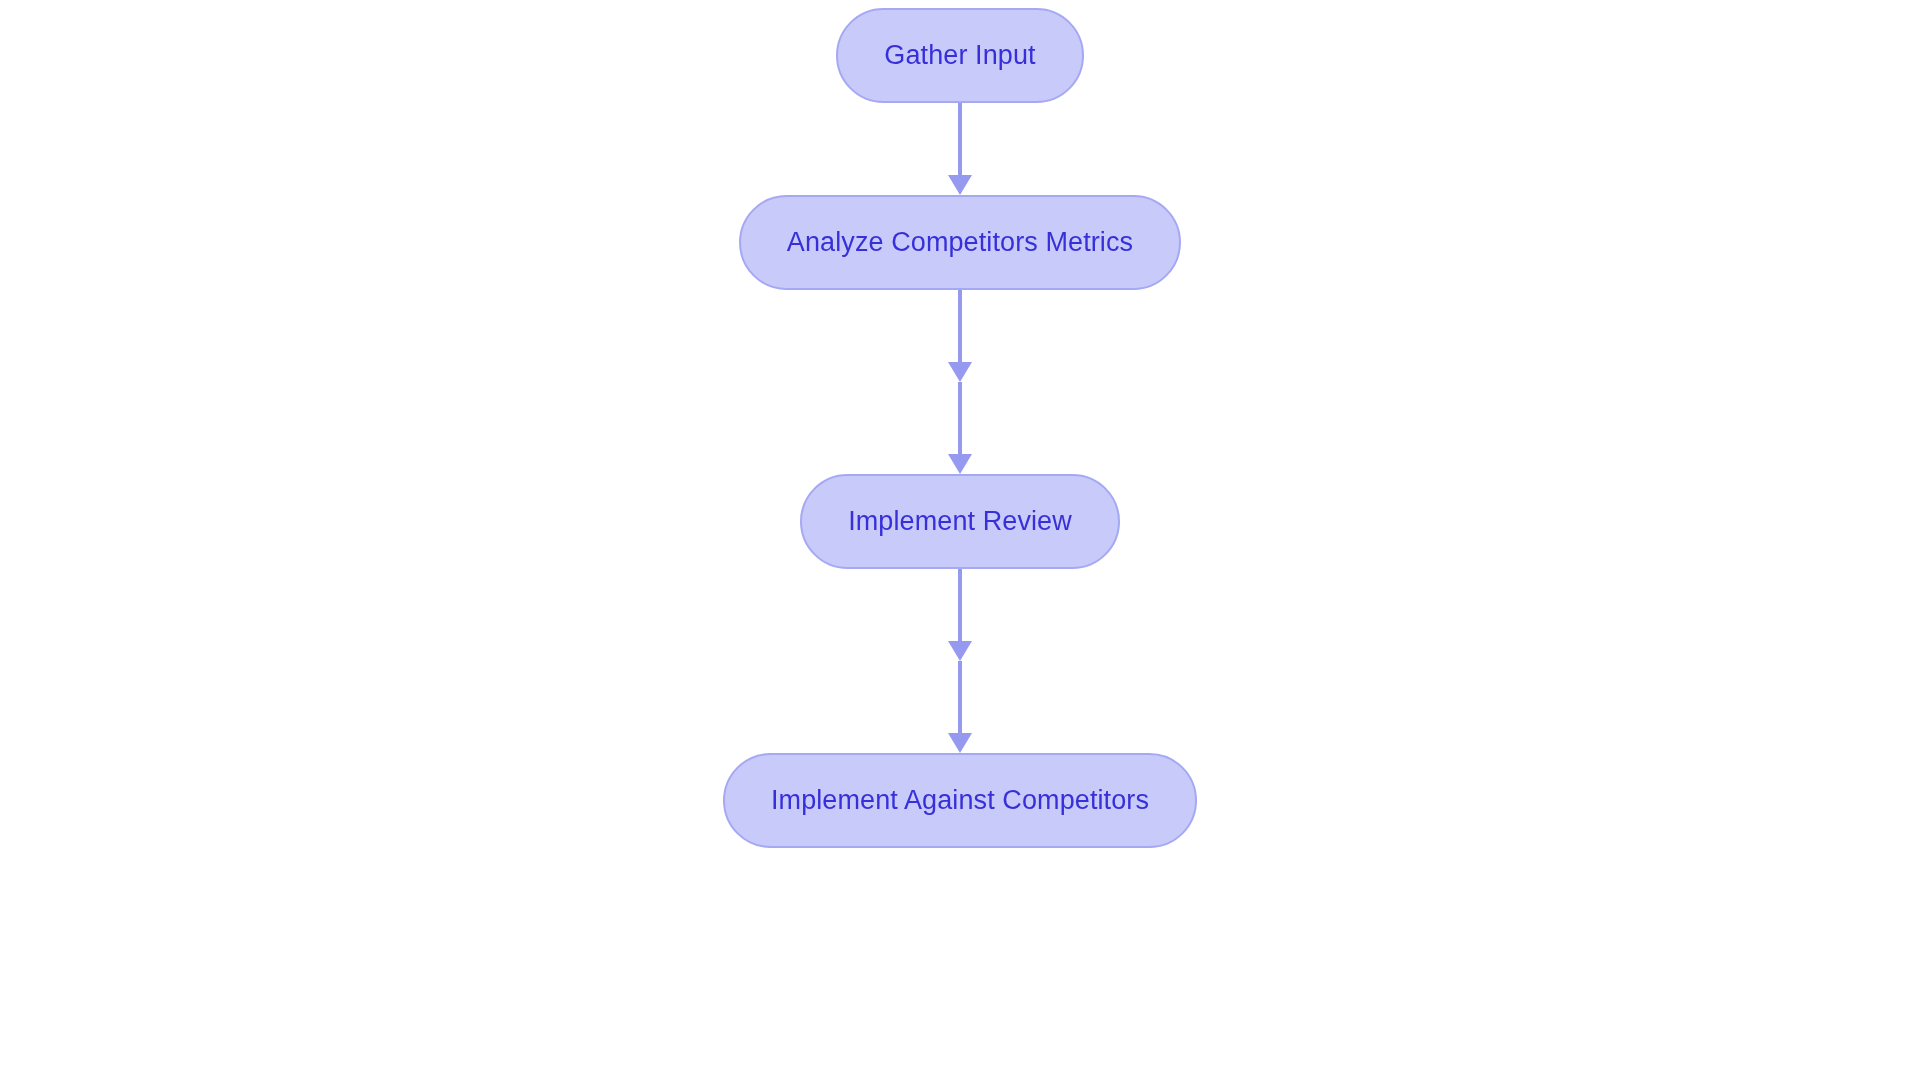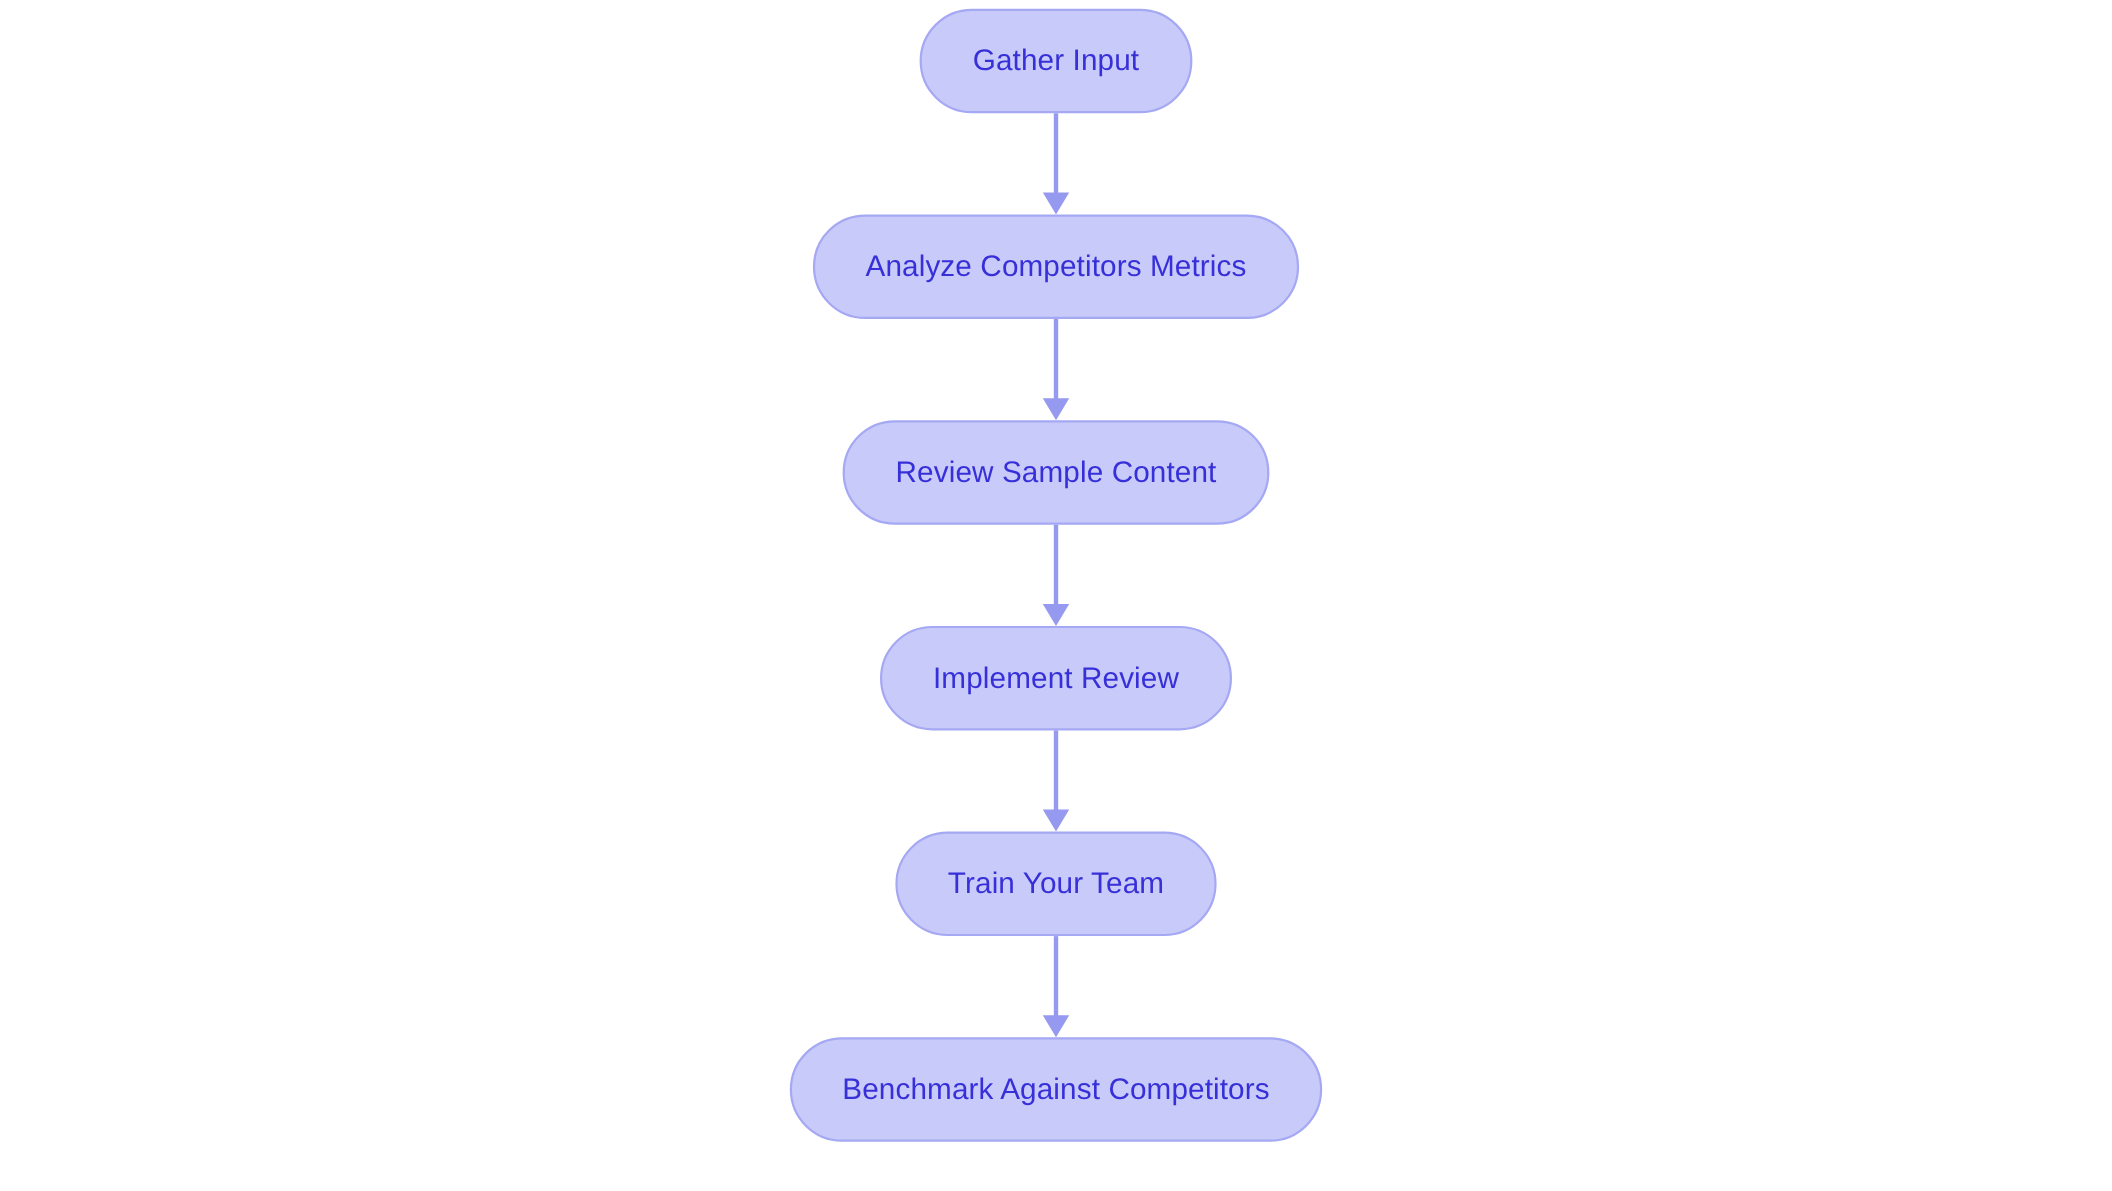--- a/index.html
+++ b/index.html
@@ -100,9 +100,6 @@
       </svg>
     </div>
 
-    <div class="flow-node">
-      <span class="flow-node-label">Review Sample Content</span>
-    </div>
 
     <div class="flow-connector">
       <svg viewBox="0 0 40 92" xmlns="http://www.w3.org/2000/svg" aria-hidden="true">

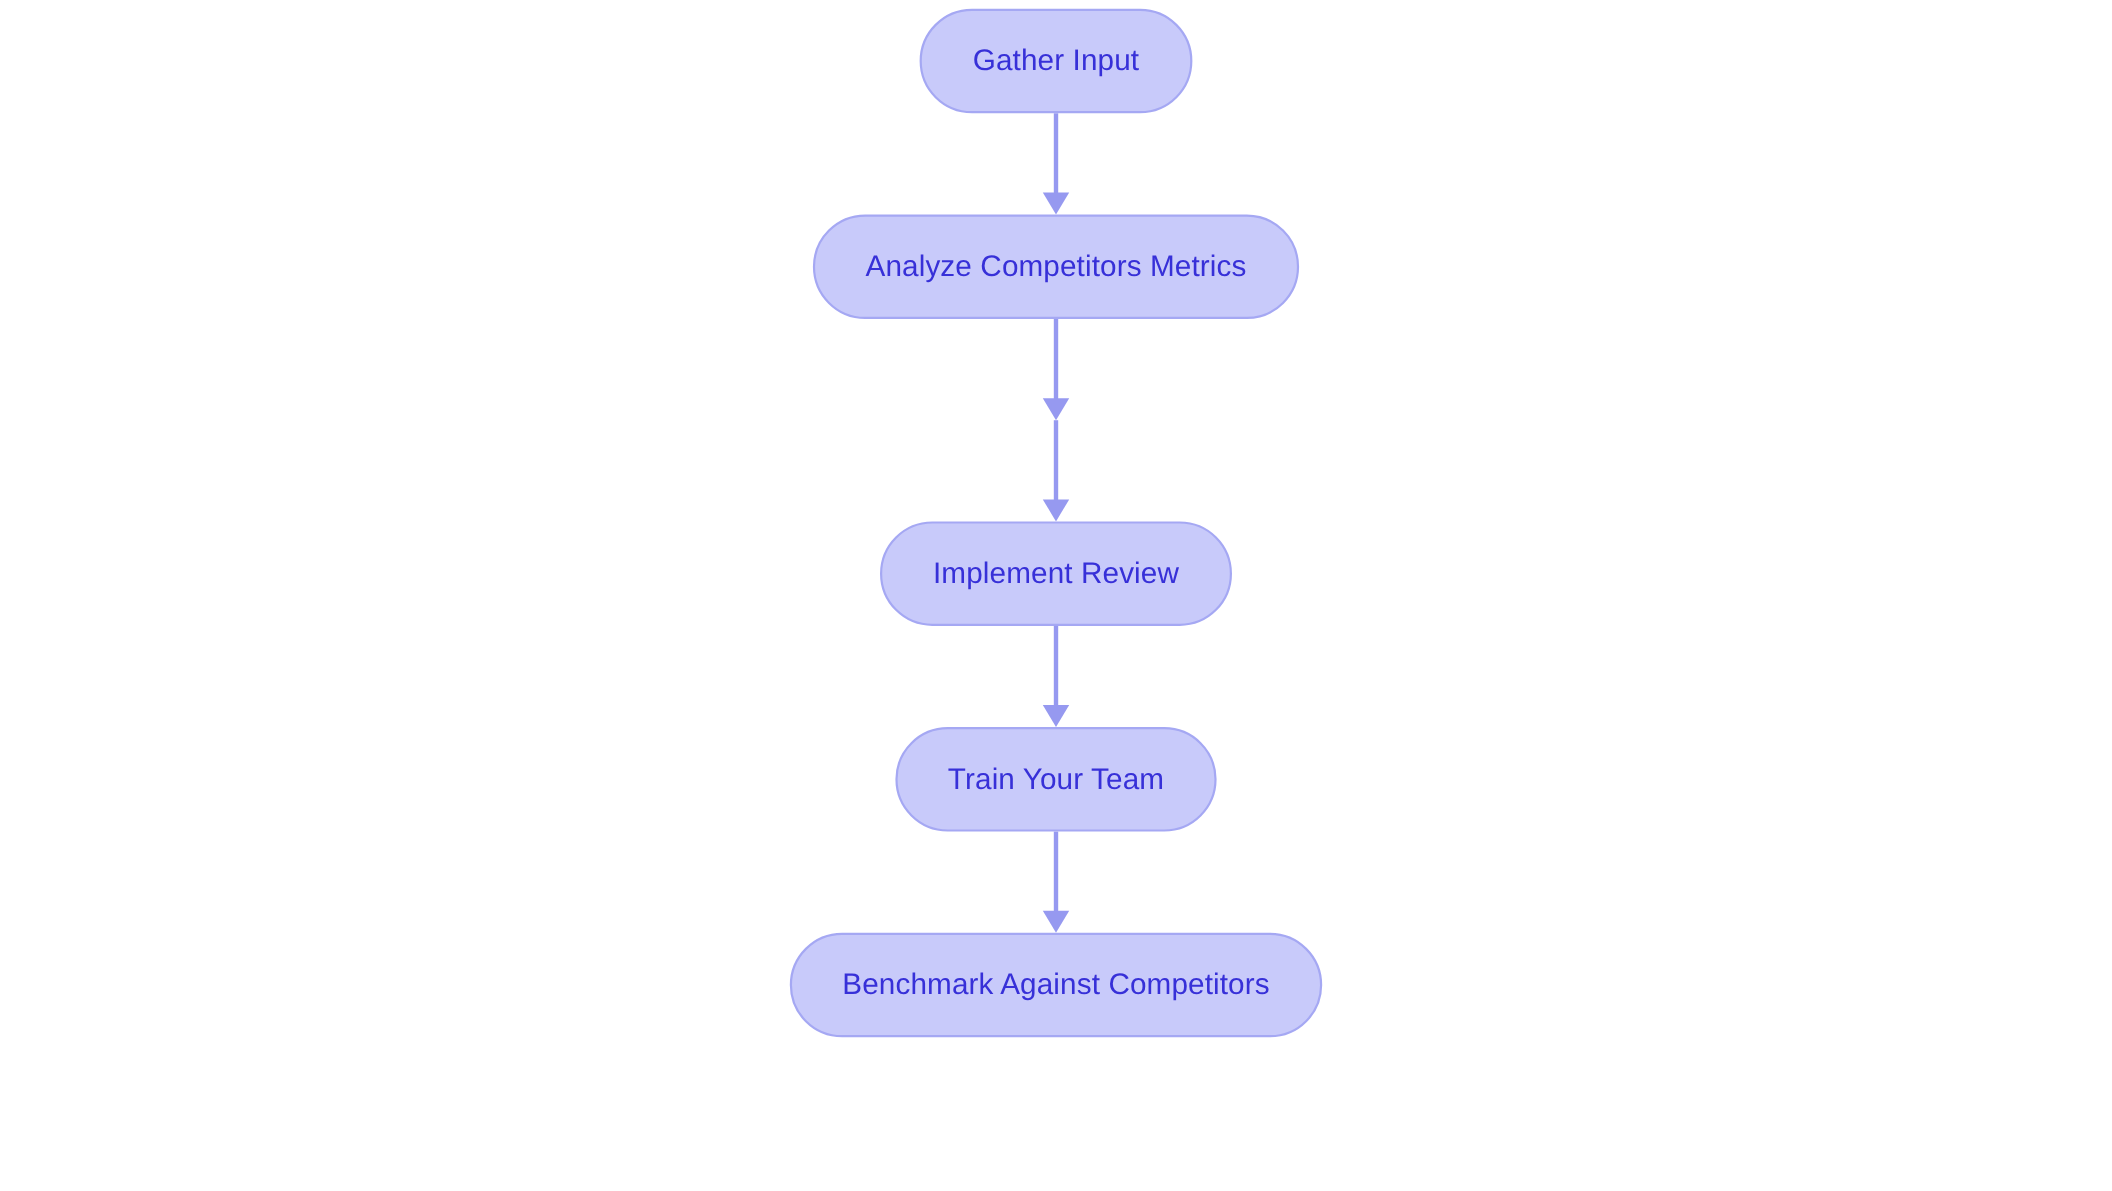--- a/index.html
+++ b/index.html
@@ -119,9 +119,6 @@
       </svg>
     </div>
 
-    <div class="flow-node">
-      <span class="flow-node-label">Train Your Team</span>
-    </div>
 
     <div class="flow-connector">
       <svg viewBox="0 0 40 92" xmlns="http://www.w3.org/2000/svg" aria-hidden="true">

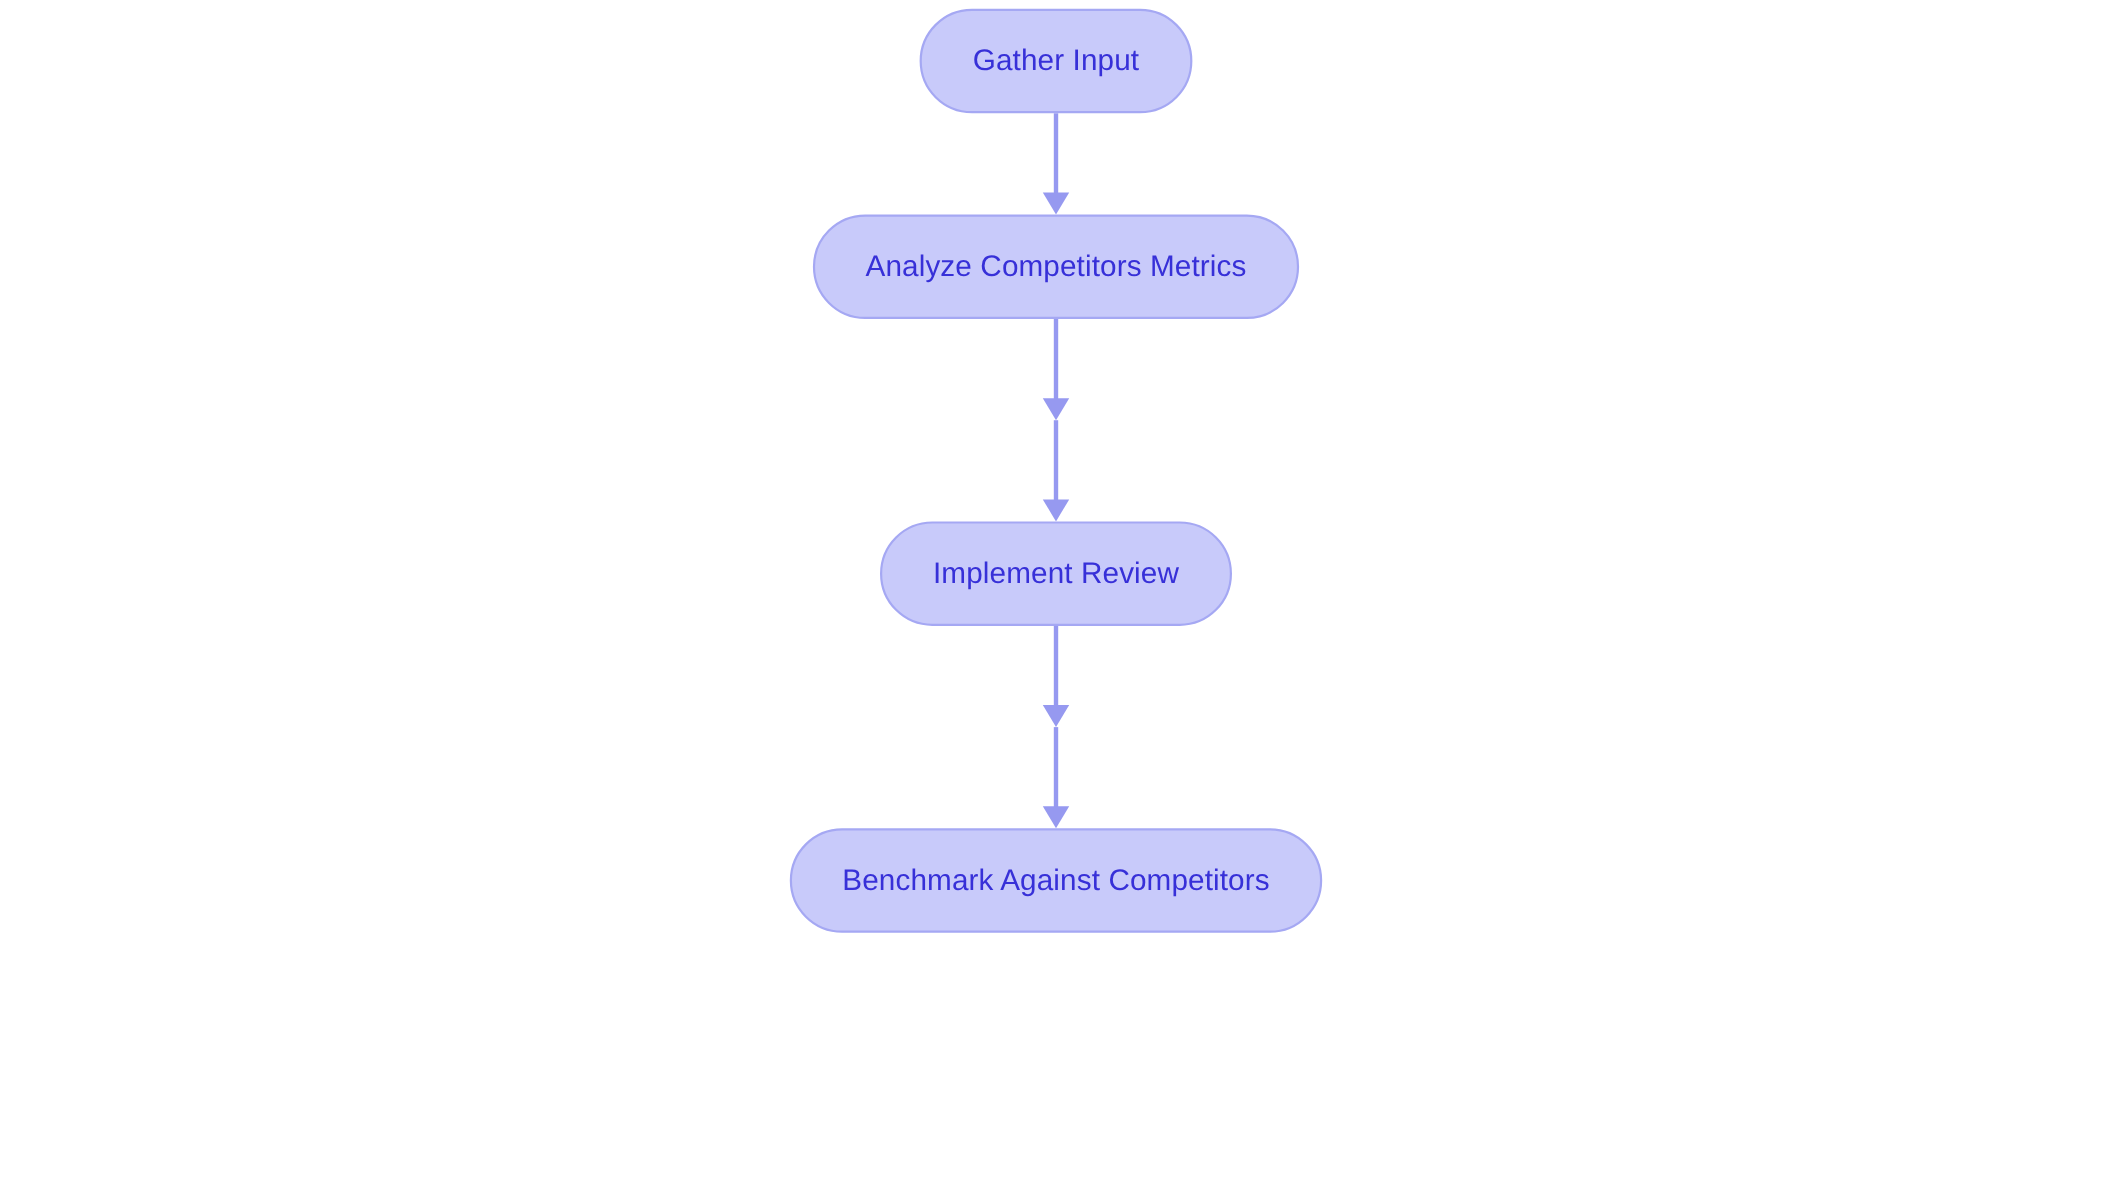--- a/index.html
+++ b/index.html
@@ -128,7 +128,7 @@
     </div>
 
     <div class="flow-node">
-      <span class="flow-node-label">Benchmark Against Competitors</span>
+      <span class="flow-node-label">Implement Against Competitors</span>
     </div>
 
   </div>

